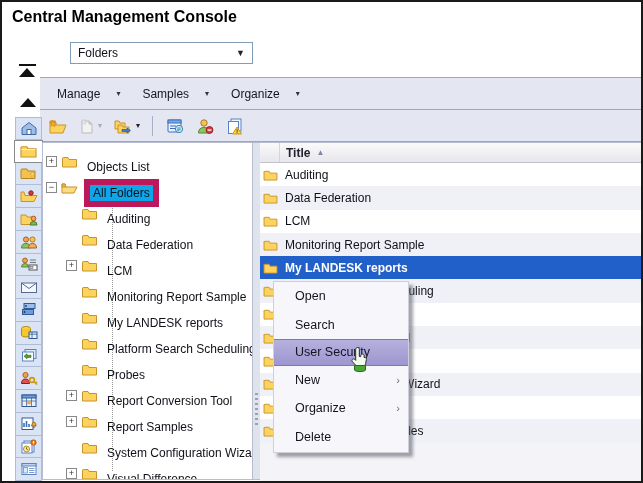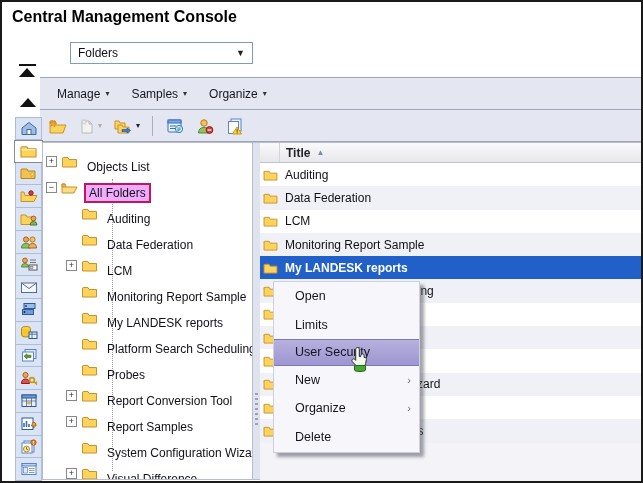--- a/index.html
+++ b/index.html
@@ -16,7 +16,7 @@
   .collapse-mid{position:absolute;left:18px;top:96px;}
   
   .menubar{position:absolute;left:38px;top:75px;width:603px;height:33px;background:#e4e6f1;border-top:1px solid #9fa4bf;border-bottom:1px solid #9fa4bf;display:flex;align-items:center;padding-left:8px;gap:4px;}
-  .menubar .mi{display:flex;align-items:center;gap:5px;padding:4px 9px;font-size:12px;color:#16161f;cursor:default;}
+  .menubar .mi{display:flex;align-items:center;gap:16px;padding:4px 9px;font-size:12px;color:#16161f;cursor:default;}
   .menubar .dd{font-size:8px;color:#333;}
   .icon-toolbar{position:absolute;left:38px;top:108px;width:603px;height:32px;background:#e4e6f1;border-bottom:1px solid #9fa4bf;display:flex;align-items:center;padding-left:6px;gap:6px;}
   .tb-btn{display:flex;align-items:center;gap:2px;padding:2px;cursor:default;}

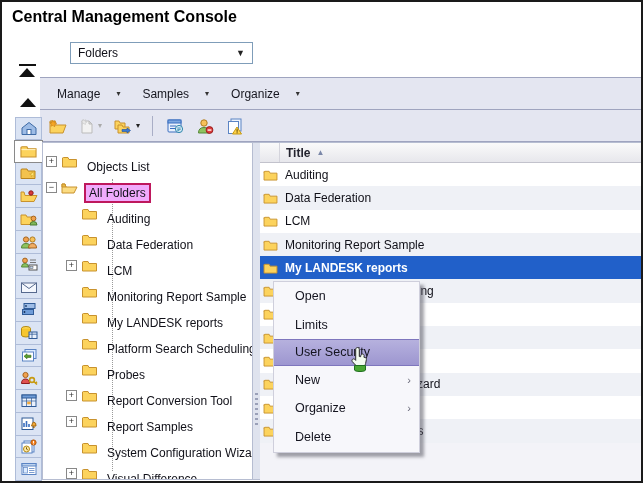--- a/index.html
+++ b/index.html
@@ -37,7 +37,7 @@
   .d1{padding-left:23px;}
   .tnode .ficon{margin-right:6px;flex:none;display:flex;}
   .tnode .lbl{padding:1px 3px;margin-top:11px;}
-  .tnode .lbl.hl{background:#f0abfc;border:2px solid #be185d;}
+  .tnode .lbl.hl{background:#0ea5e9;border:6px solid #be185d;}
   .guide{position:absolute;left:69px;top:36px;bottom:8px;width:0;border-left:1px dotted #9a9a9a;}
   
   .splitter{position:absolute;left:251px;top:140px;width:7px;height:338px;background:#dfe3ee;border-top:1px solid #b6bdd1;border-bottom:1px solid #b6bdd1;}

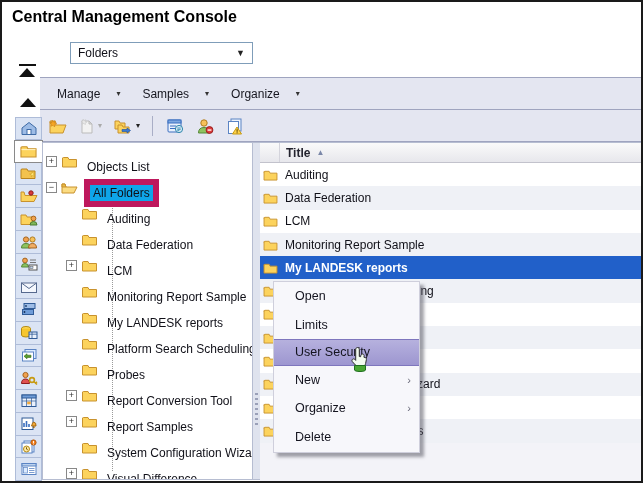--- a/index.html
+++ b/index.html
@@ -55,7 +55,7 @@
   .lrow.selected{background:#2160c9 !important;color:#fff;font-weight:bold;}
   .list-filler{height:38px;background:#f3f3f8;}
   
-  .context-menu{position:absolute;left:271px;top:279px;width:147px;background:#f7f7fb;border:1px solid #cfcfdc;box-shadow:4px 4px 3px rgba(90,90,100,.55);z-index:30;}
+  .context-menu{position:absolute;left:271px;top:279px;width:136px;background:#f7f7fb;border:1px solid #cfcfdc;box-shadow:4px 4px 3px rgba(90,90,100,.55);z-index:30;}
   .cm-item{height:28.6px;line-height:28.6px;padding-left:21px;padding-right:8px;font-size:12.5px;color:#14141f;display:flex;justify-content:space-between;align-items:center;cursor:default;}
   .cm-item .sub{color:#6a6a7a;font-size:11px;}
   .cm-item.hl{background:linear-gradient(#b6b1de,#9d96d0);border-top:1px solid #7e76bd;border-bottom:1px solid #7e76bd;height:26.6px;line-height:26.6px;}

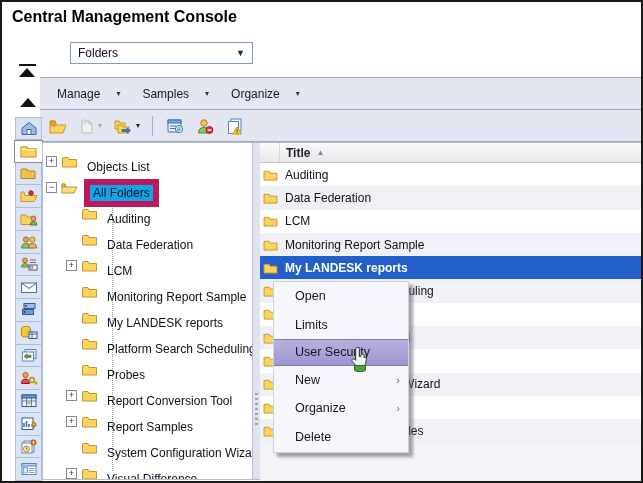--- a/index.html
+++ b/index.html
@@ -530,7 +530,7 @@
       <span>Open</span>
     </div>
     <div class="cm-item">
-      <span>Limits</span>
+      <span>Search</span>
     </div>
     <div class="cm-item hl">
       <span>User Security</span>

